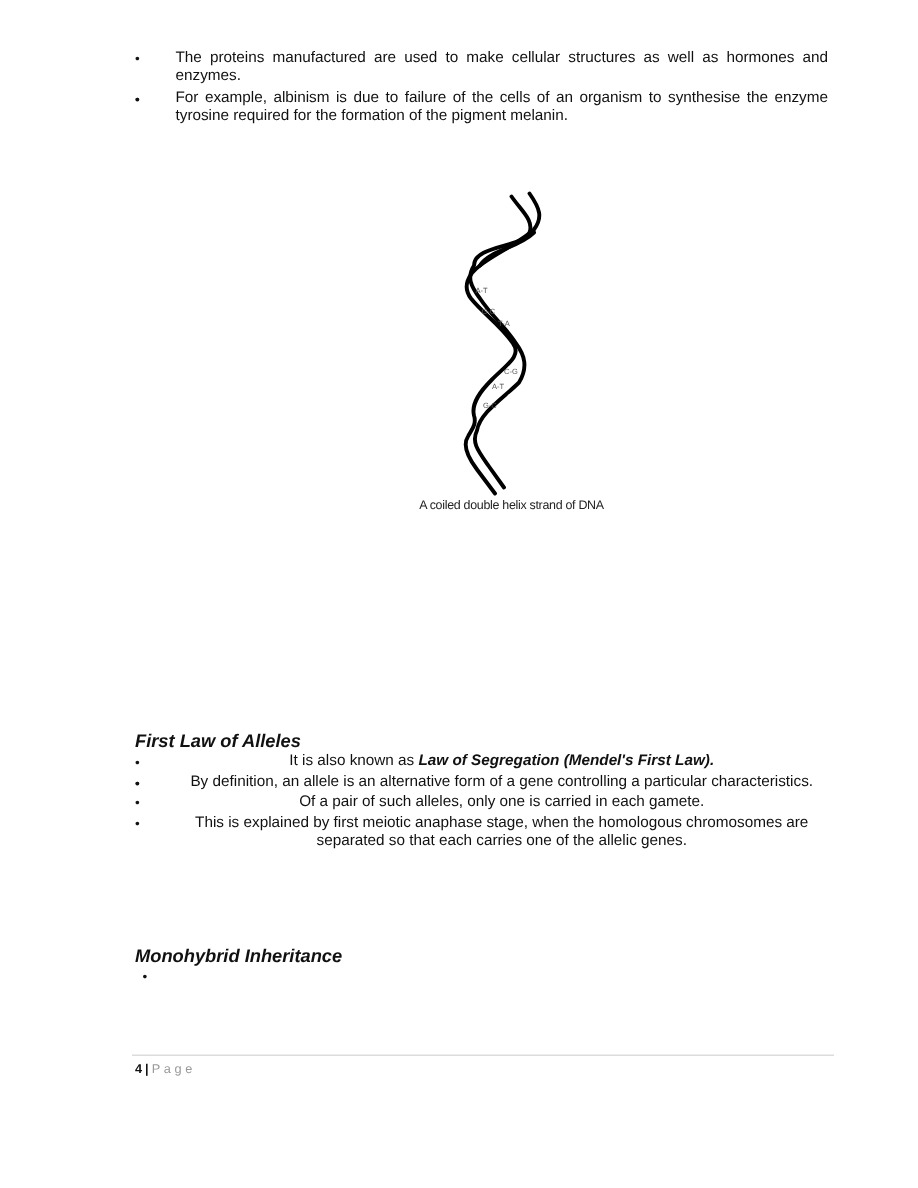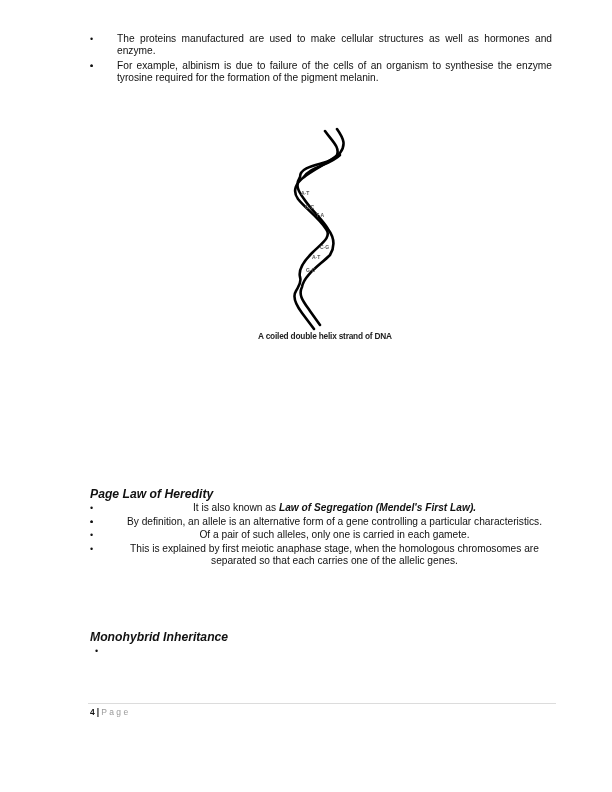--- a/index.html
+++ b/index.html
@@ -52,7 +52,7 @@
   <ul class="blist" id="top-list">
     <li>
       <span class="bul">•</span>
-      <span class="txt">The proteins manufactured are used to make cellular structures as well as hormones and enzyme.</span>
+      <span class="txt">The proteins manufactured are used to make cellular structures as well as hormones and enzymes.</span>
     </li>
     <li>
       <span class="bul">•</span>

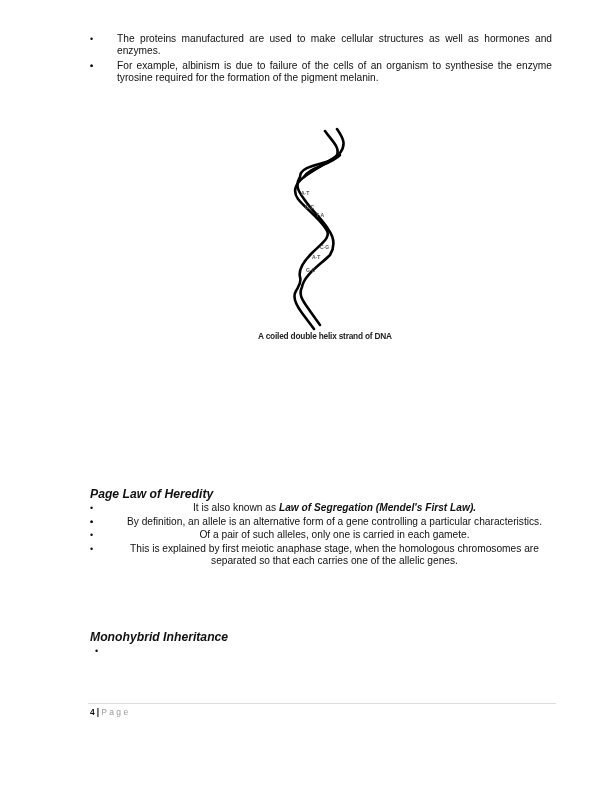--- a/index.html
+++ b/index.html
@@ -32,7 +32,7 @@
 
   b.em { font-weight: bold; font-style: italic; }
 
-  .figure { position: absolute; left: 240px; top: 125px; width: 170px; height: 225px; font-weight: bold; }
+  .figure { position: absolute; left: 256px; top: 125px; width: 170px; height: 225px; }
   .figure svg { position: absolute; left: 0; top: 0; }
   .caption { position: absolute; left: 0; width: 170px; top: 206px; text-align: center;
              font-size: 8.3px; letter-spacing: -0.2px; color: #222; }

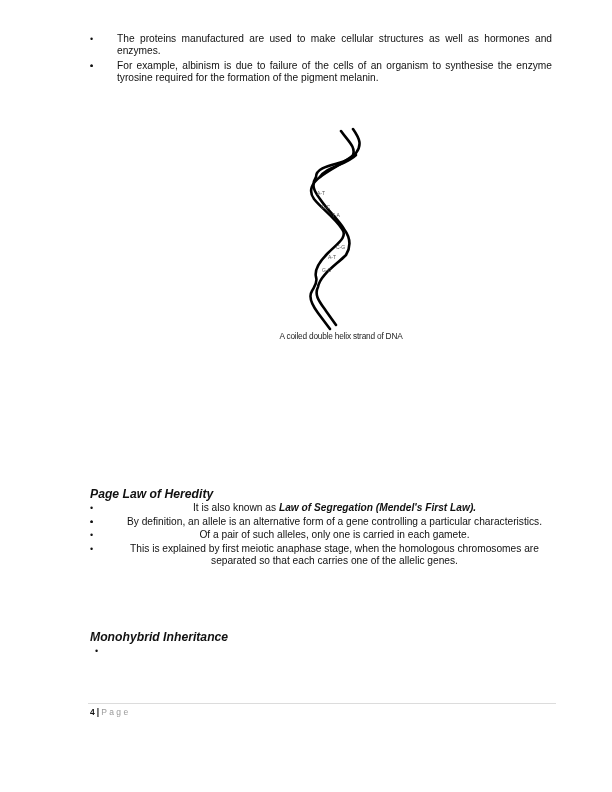--- a/index.html
+++ b/index.html
@@ -83,7 +83,7 @@
     <div class="caption">A coiled double helix strand of DNA</div>
   </div>
 
-  <h3 class="section-heading" id="h-first">Page Law of Heredity</h3>
+  <h3 class="section-heading" id="h-first">First Law of Alleles</h3>
 
   <ul class="blist" id="law-list">
     <li>

